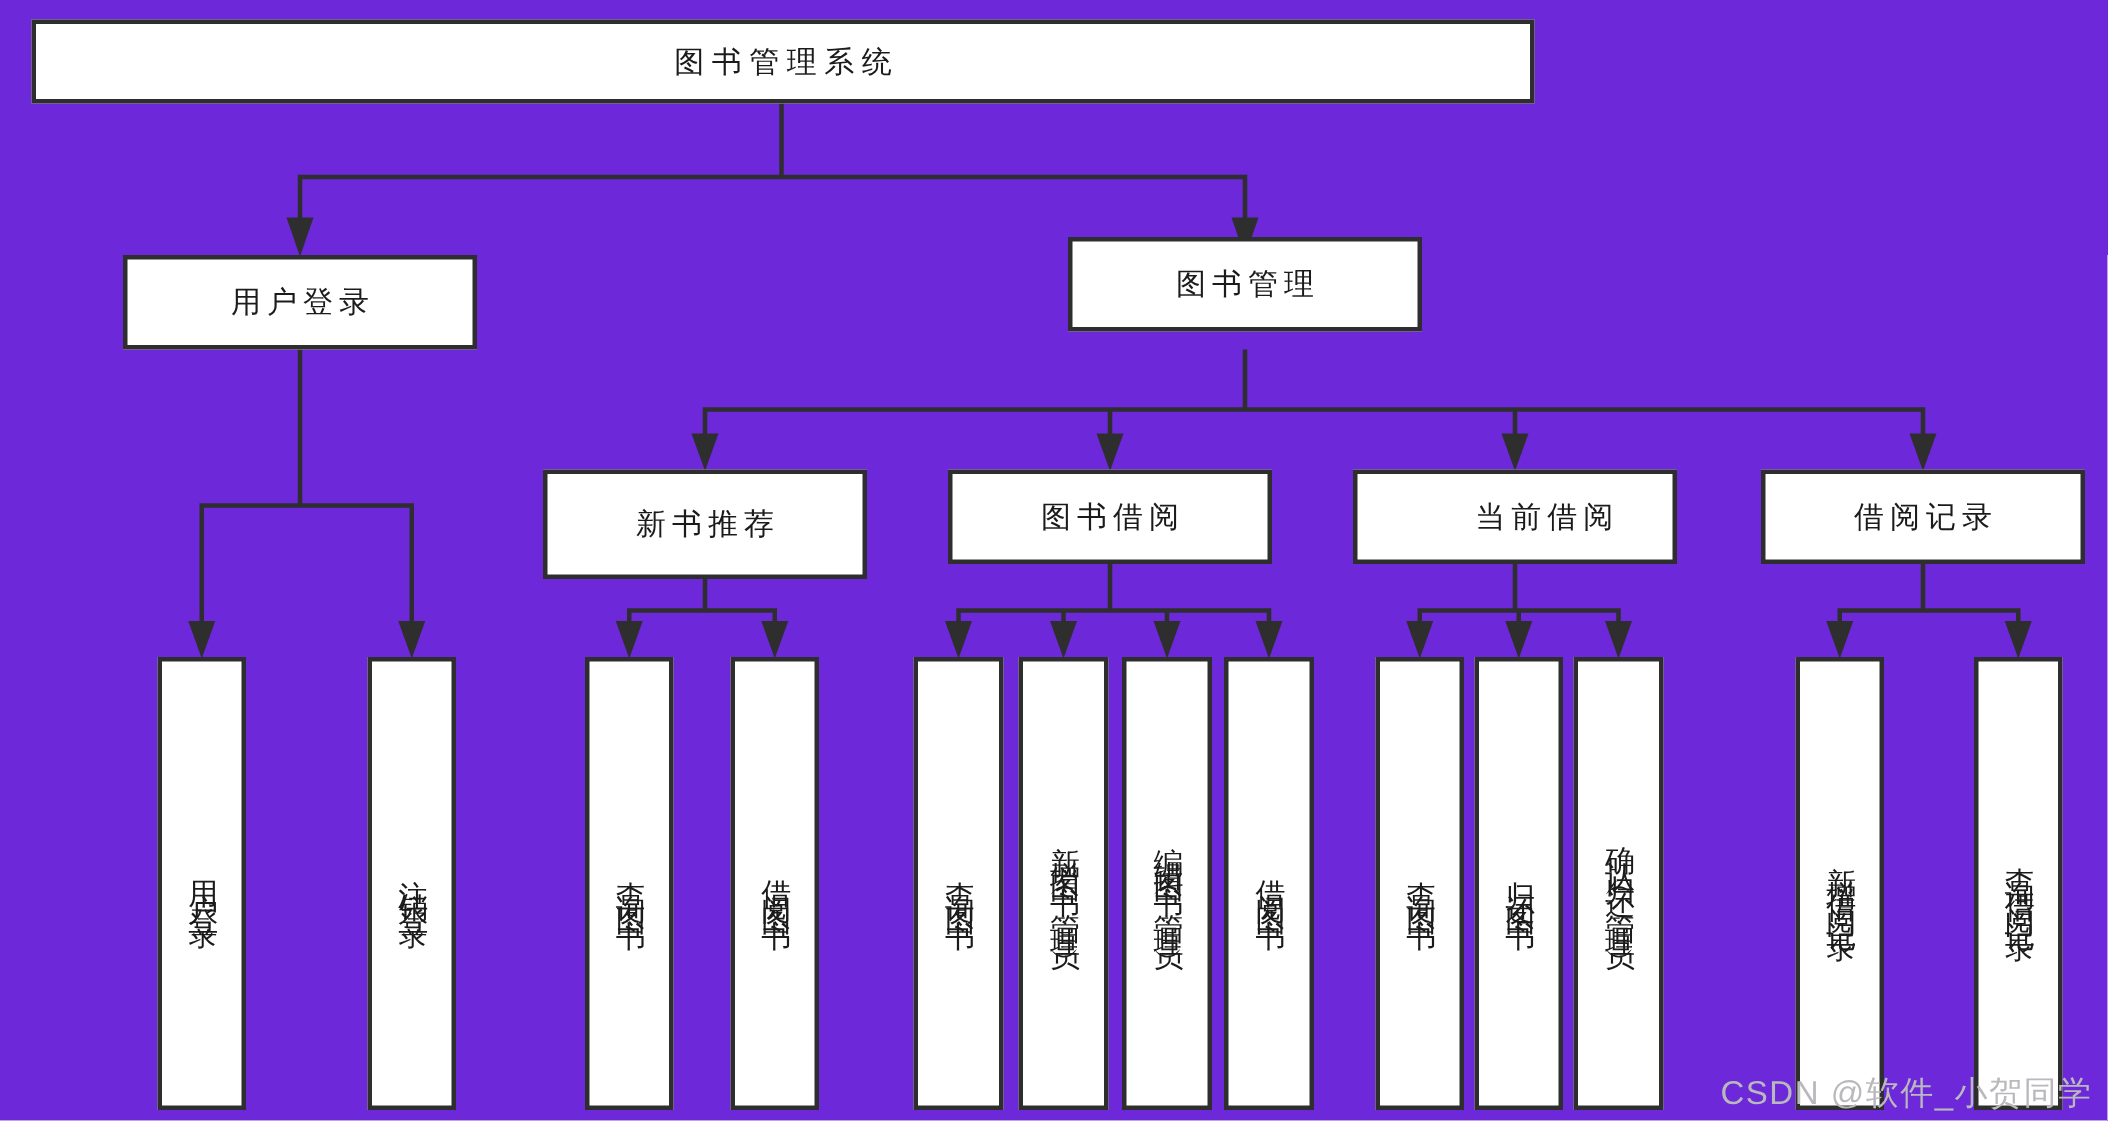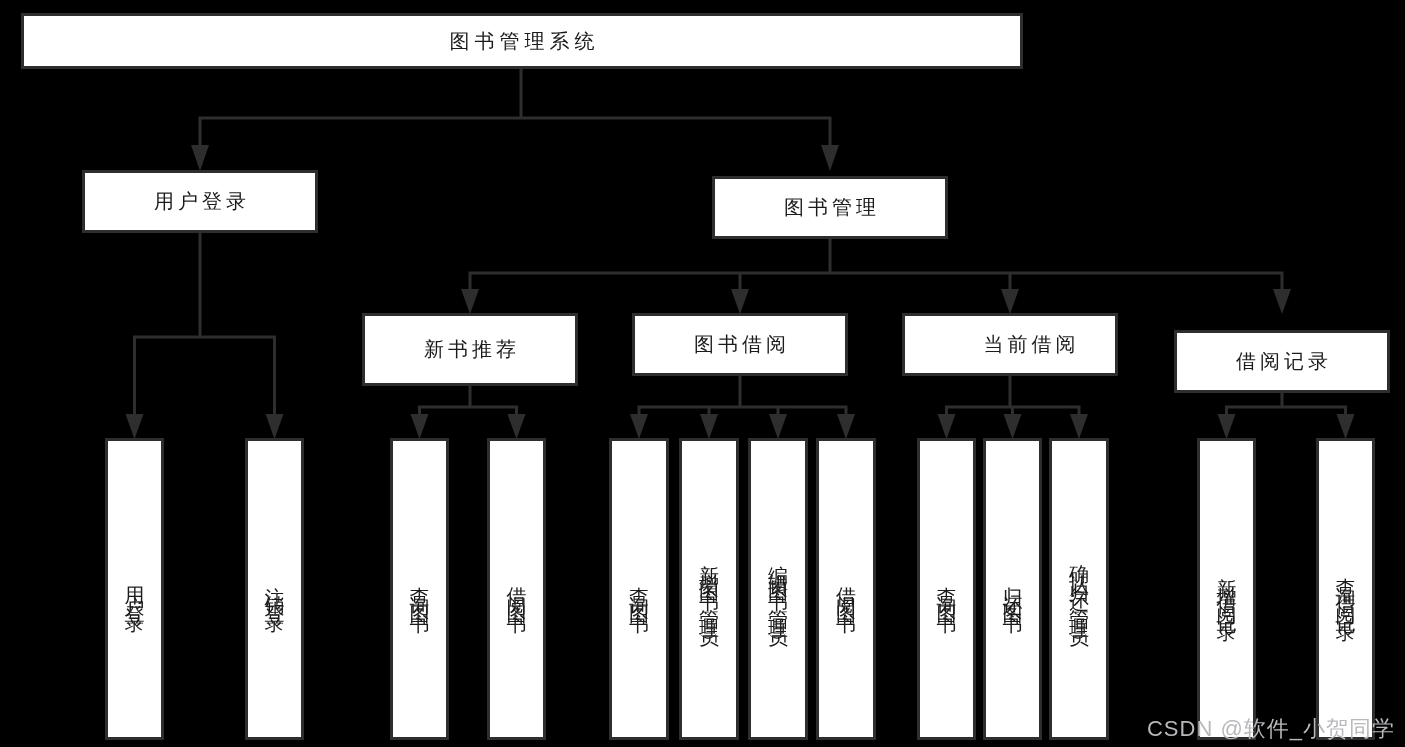--- a/index.html
+++ b/index.html
@@ -7,7 +7,7 @@
     position: relative;
     width: 1405px;
     height: 747px;
-    background: #000000;
+    background: #6d28d9;
     overflow: hidden;
     font-family: "Liberation Sans", "DejaVu Sans", sans-serif;
   }

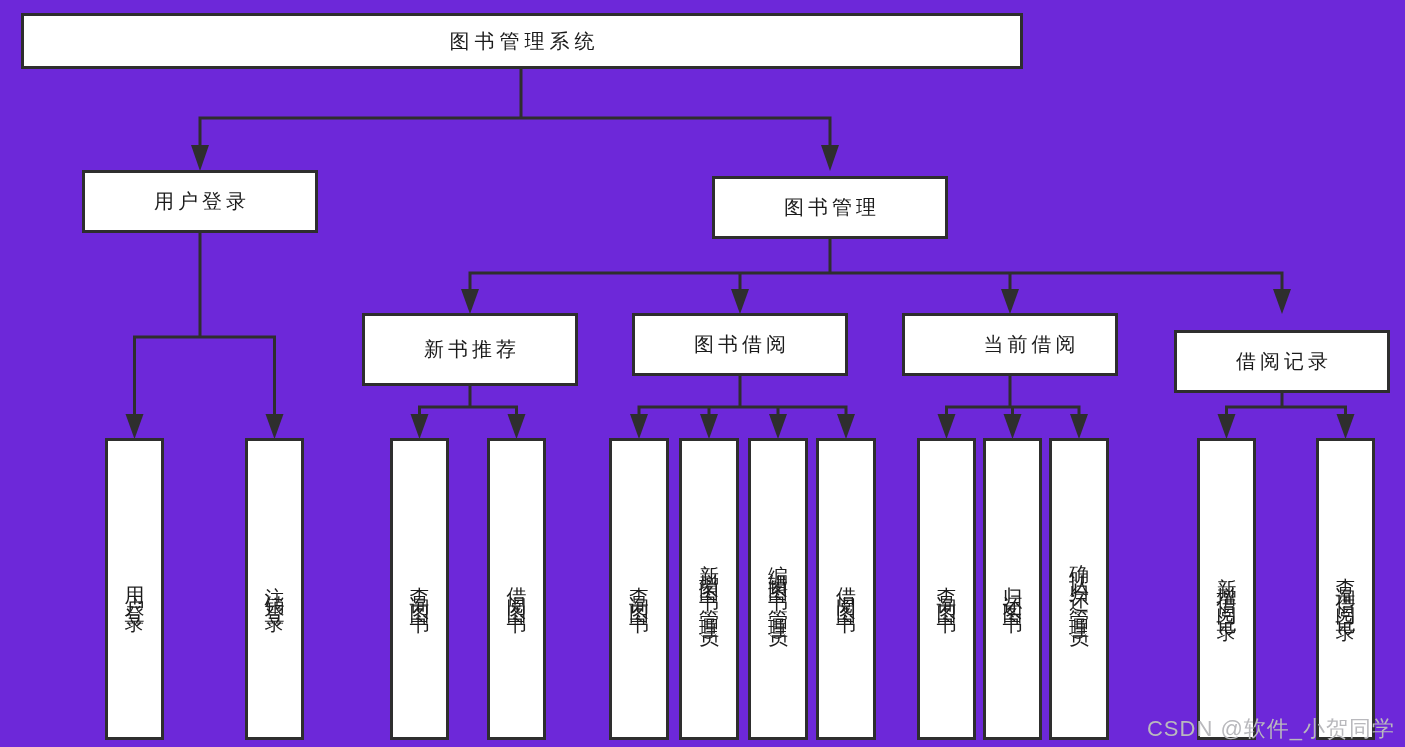--- a/index.html
+++ b/index.html
@@ -100,7 +100,7 @@
   <div class="box" style="left:82px; top:170px; width:236px; height:63px;">
     <span class="hlabel">用户登录</span>
   </div>
-  <div class="box" style="left:712px; top:176px; width:236px; height:63px;">
+  <div class="box" style="left:712px; top:158px; width:236px; height:63px;">
     <span class="hlabel">图书管理</span>
   </div>
 

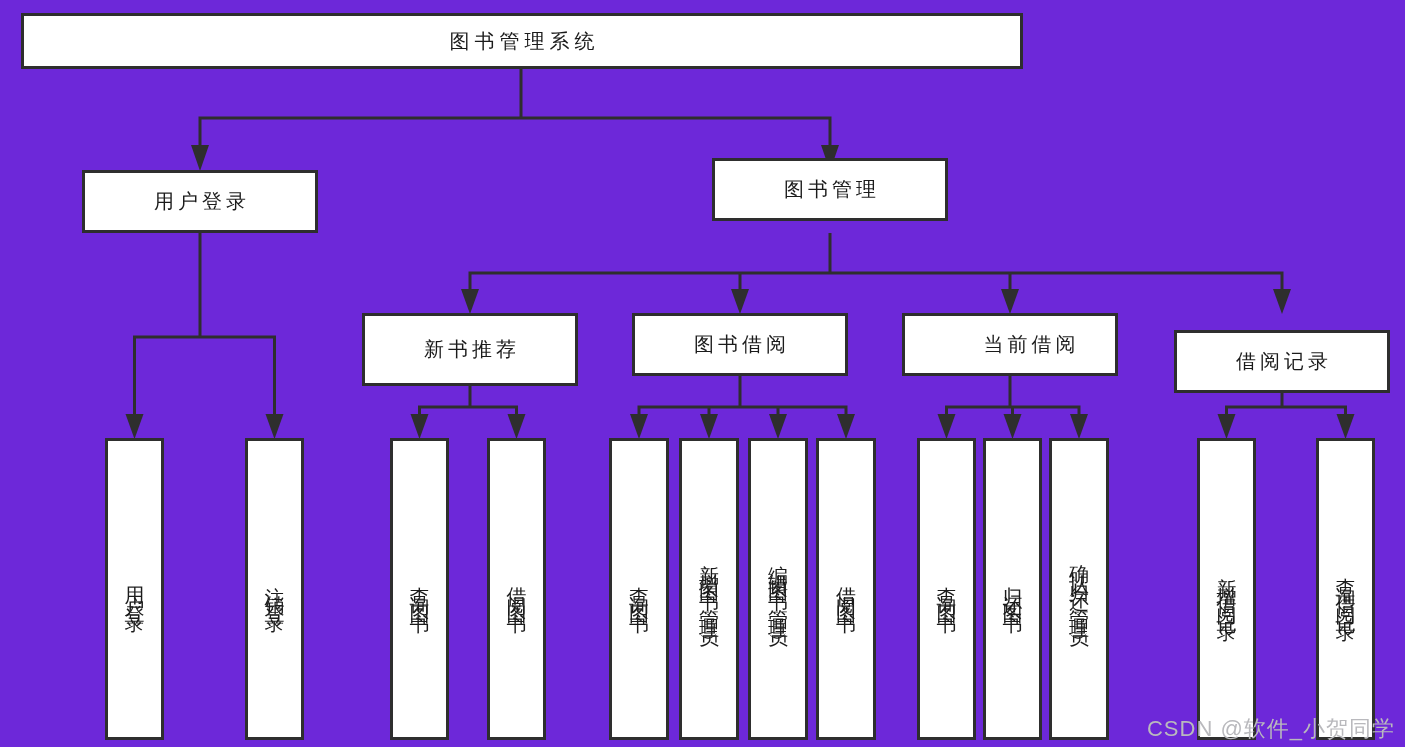--- a/index.html
+++ b/index.html
@@ -113,7 +113,7 @@
   <div class="box" style="left:902px; top:313px; width:216px; height:63px;padding-left:39px;">
     <span class="hlabel">当前借阅</span>
   </div>
-  <div class="box" style="left:1174px; top:330px; width:216px; height:63px;text-align:center;">
+  <div class="box" style="left:1174px; top:313px; width:216px; height:63px;text-align:center;">
     <span class="hlabel">借阅记录</span>
   </div>
 

